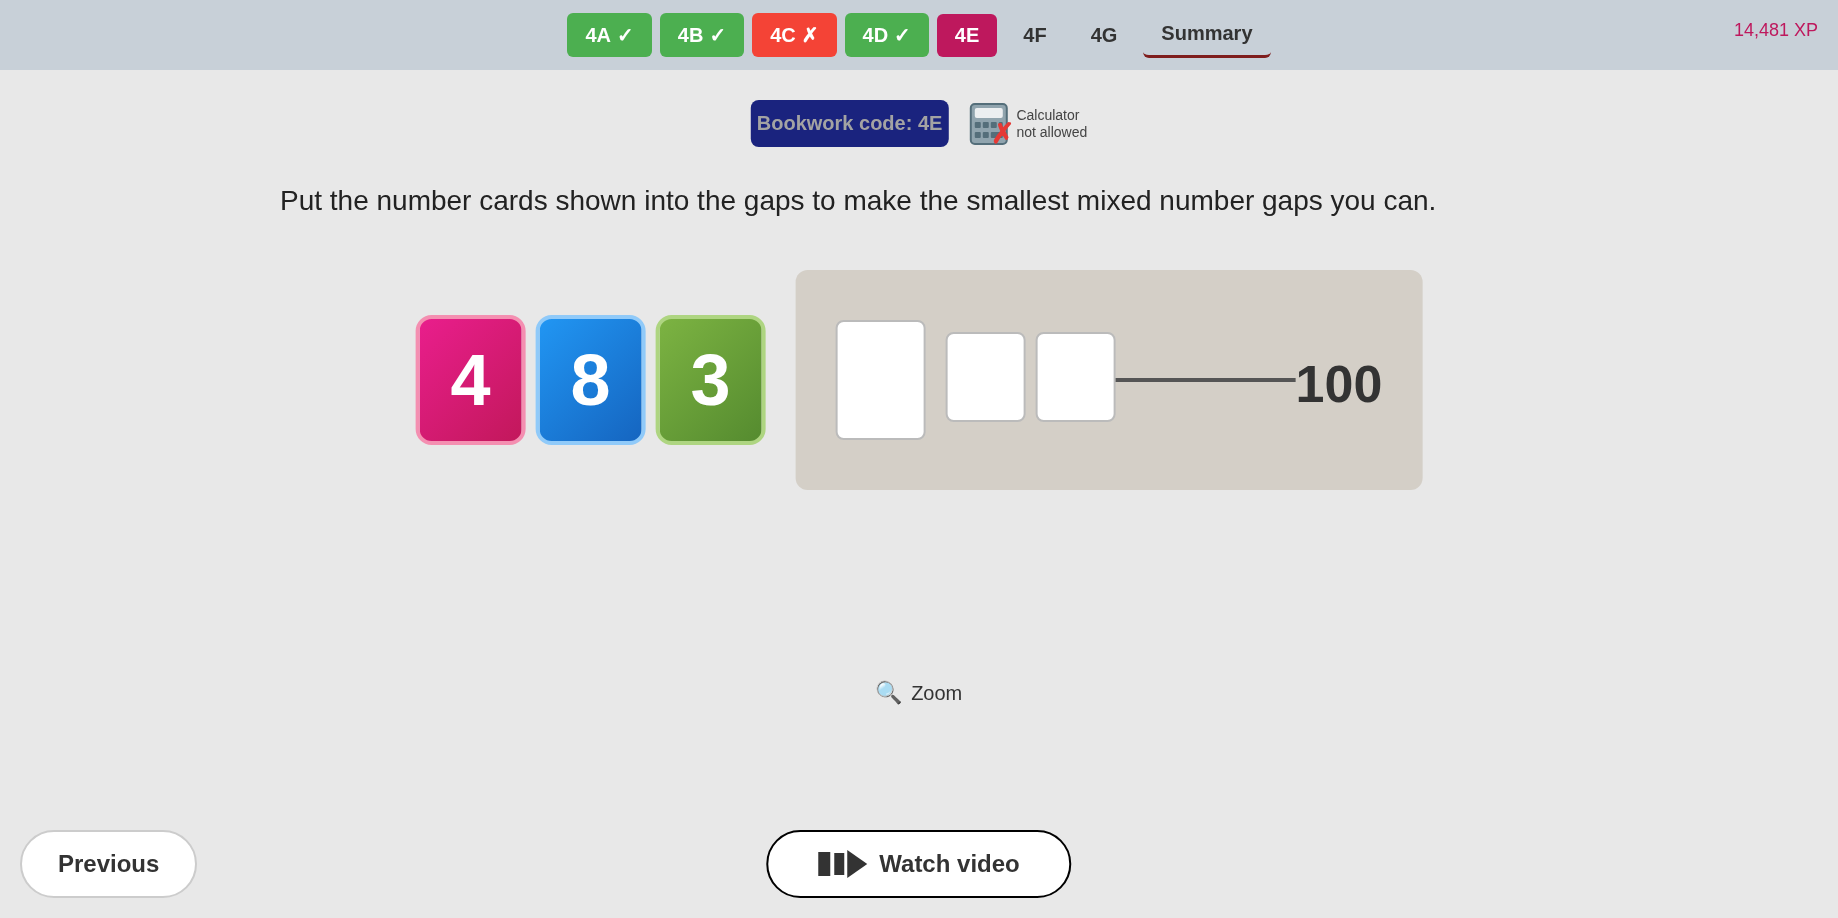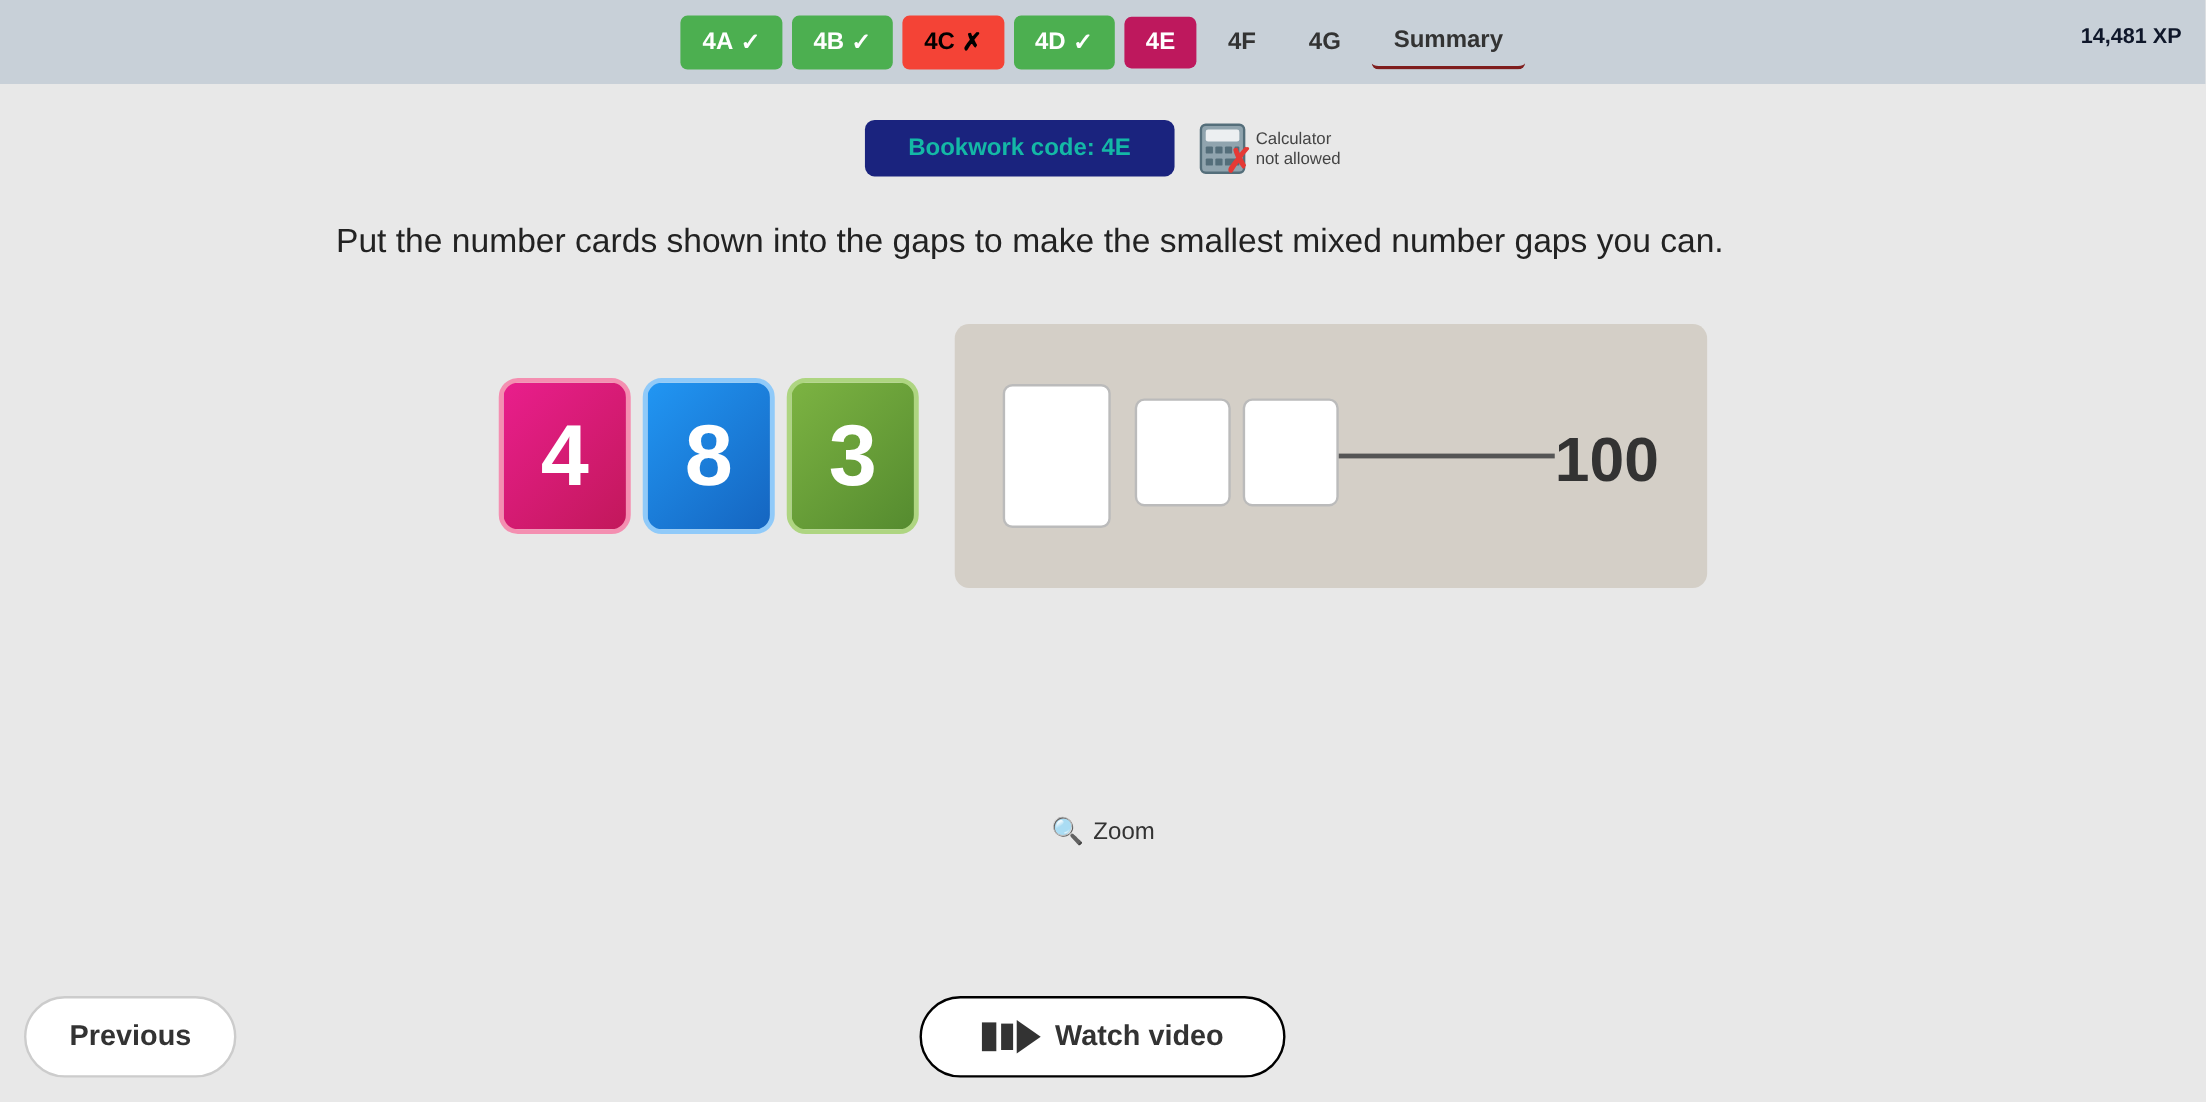--- a/index.html
+++ b/index.html
@@ -45,7 +45,7 @@
 
     .nav-tab-red-x {
       background: #f44336;
-      color: #000000;
+      color: #ffffff;
     }
 
     .nav-tab-active {

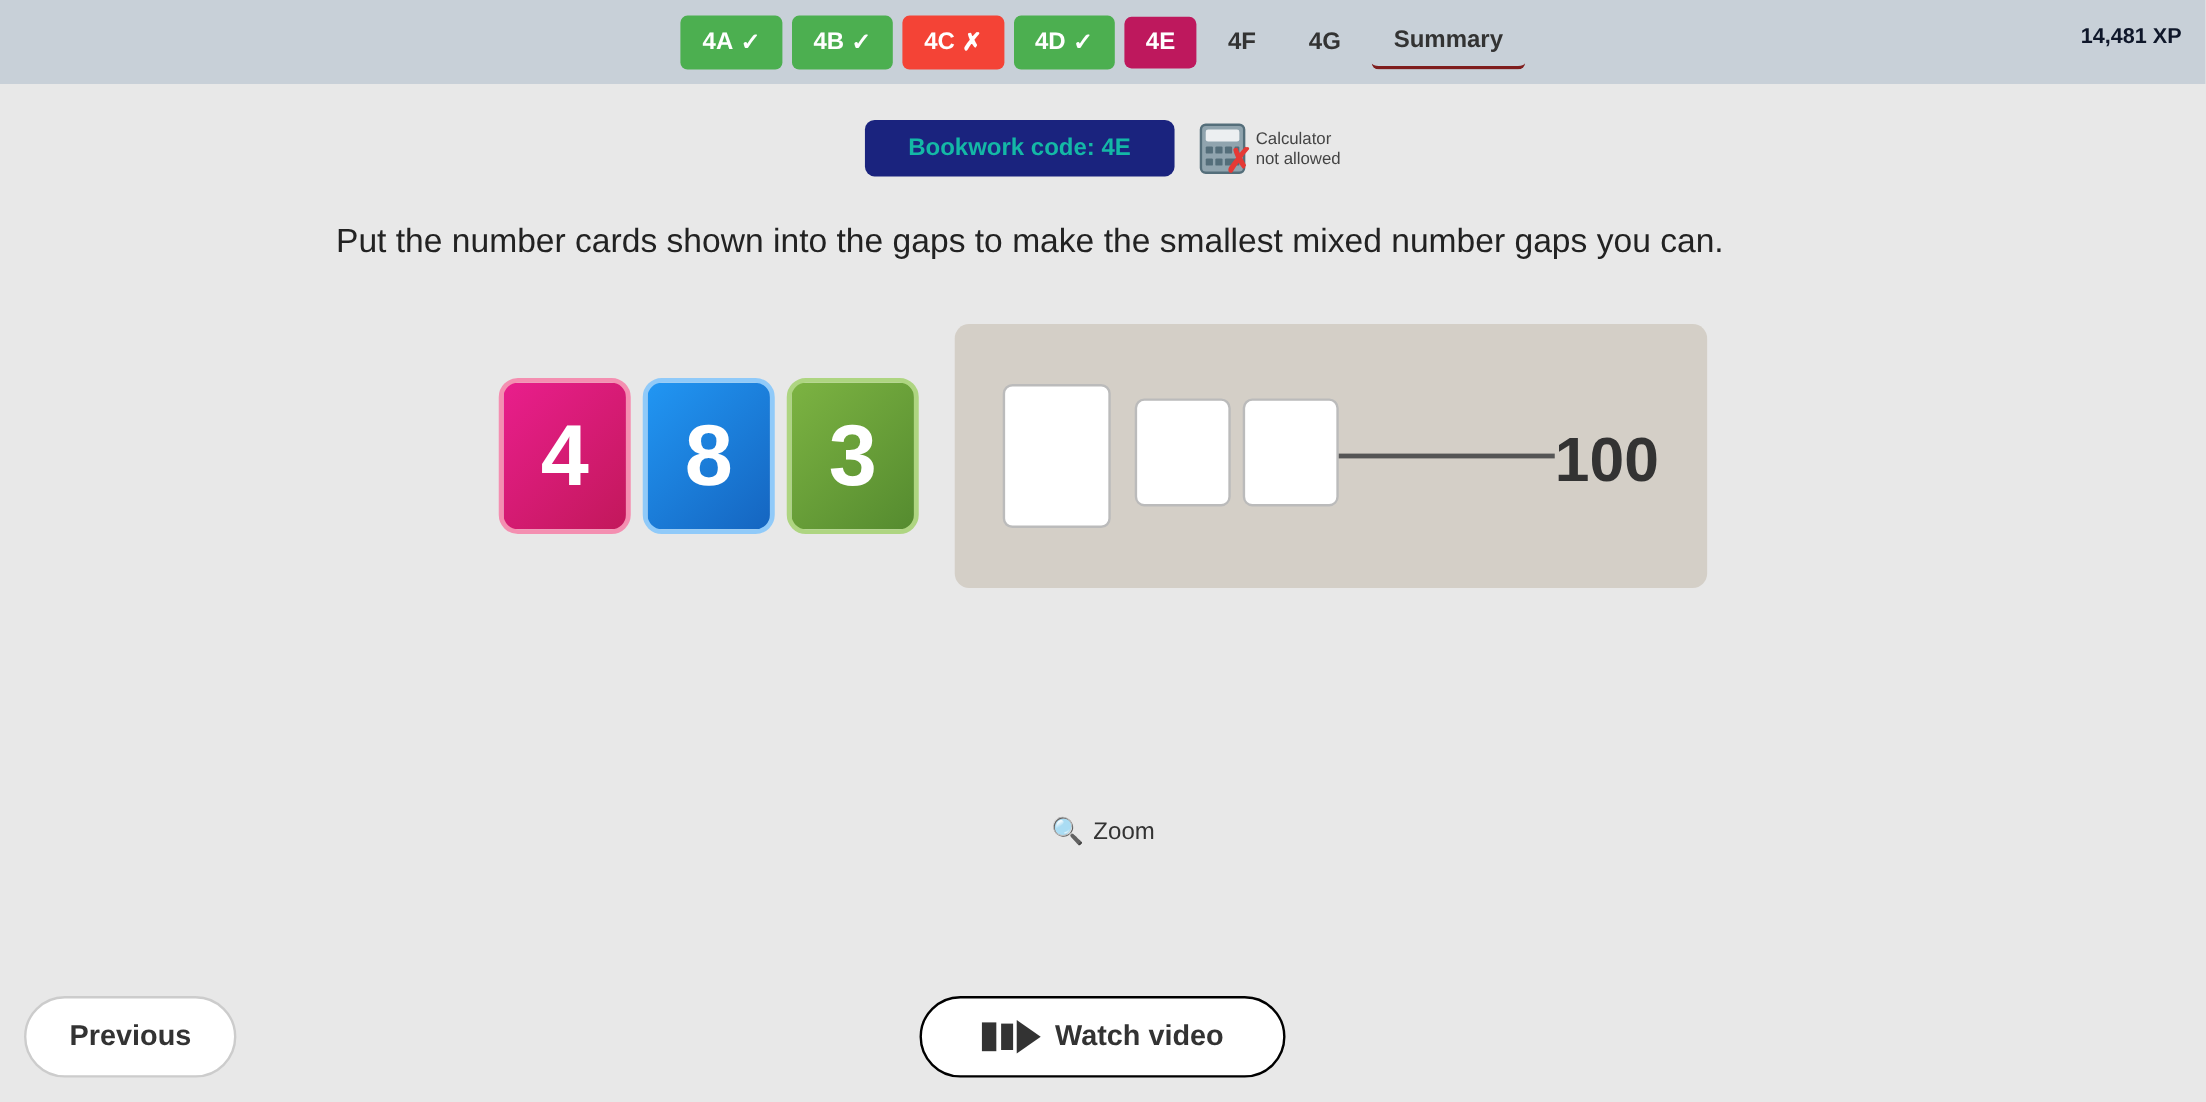--- a/index.html
+++ b/index.html
@@ -72,8 +72,8 @@
       top: 20px;
       right: 20px;
       font-size: 18px;
-      color: #0f172a;
-      font-weight: bold;
+      color: #be185d;
+      font-weight: normal;
     }
 
     

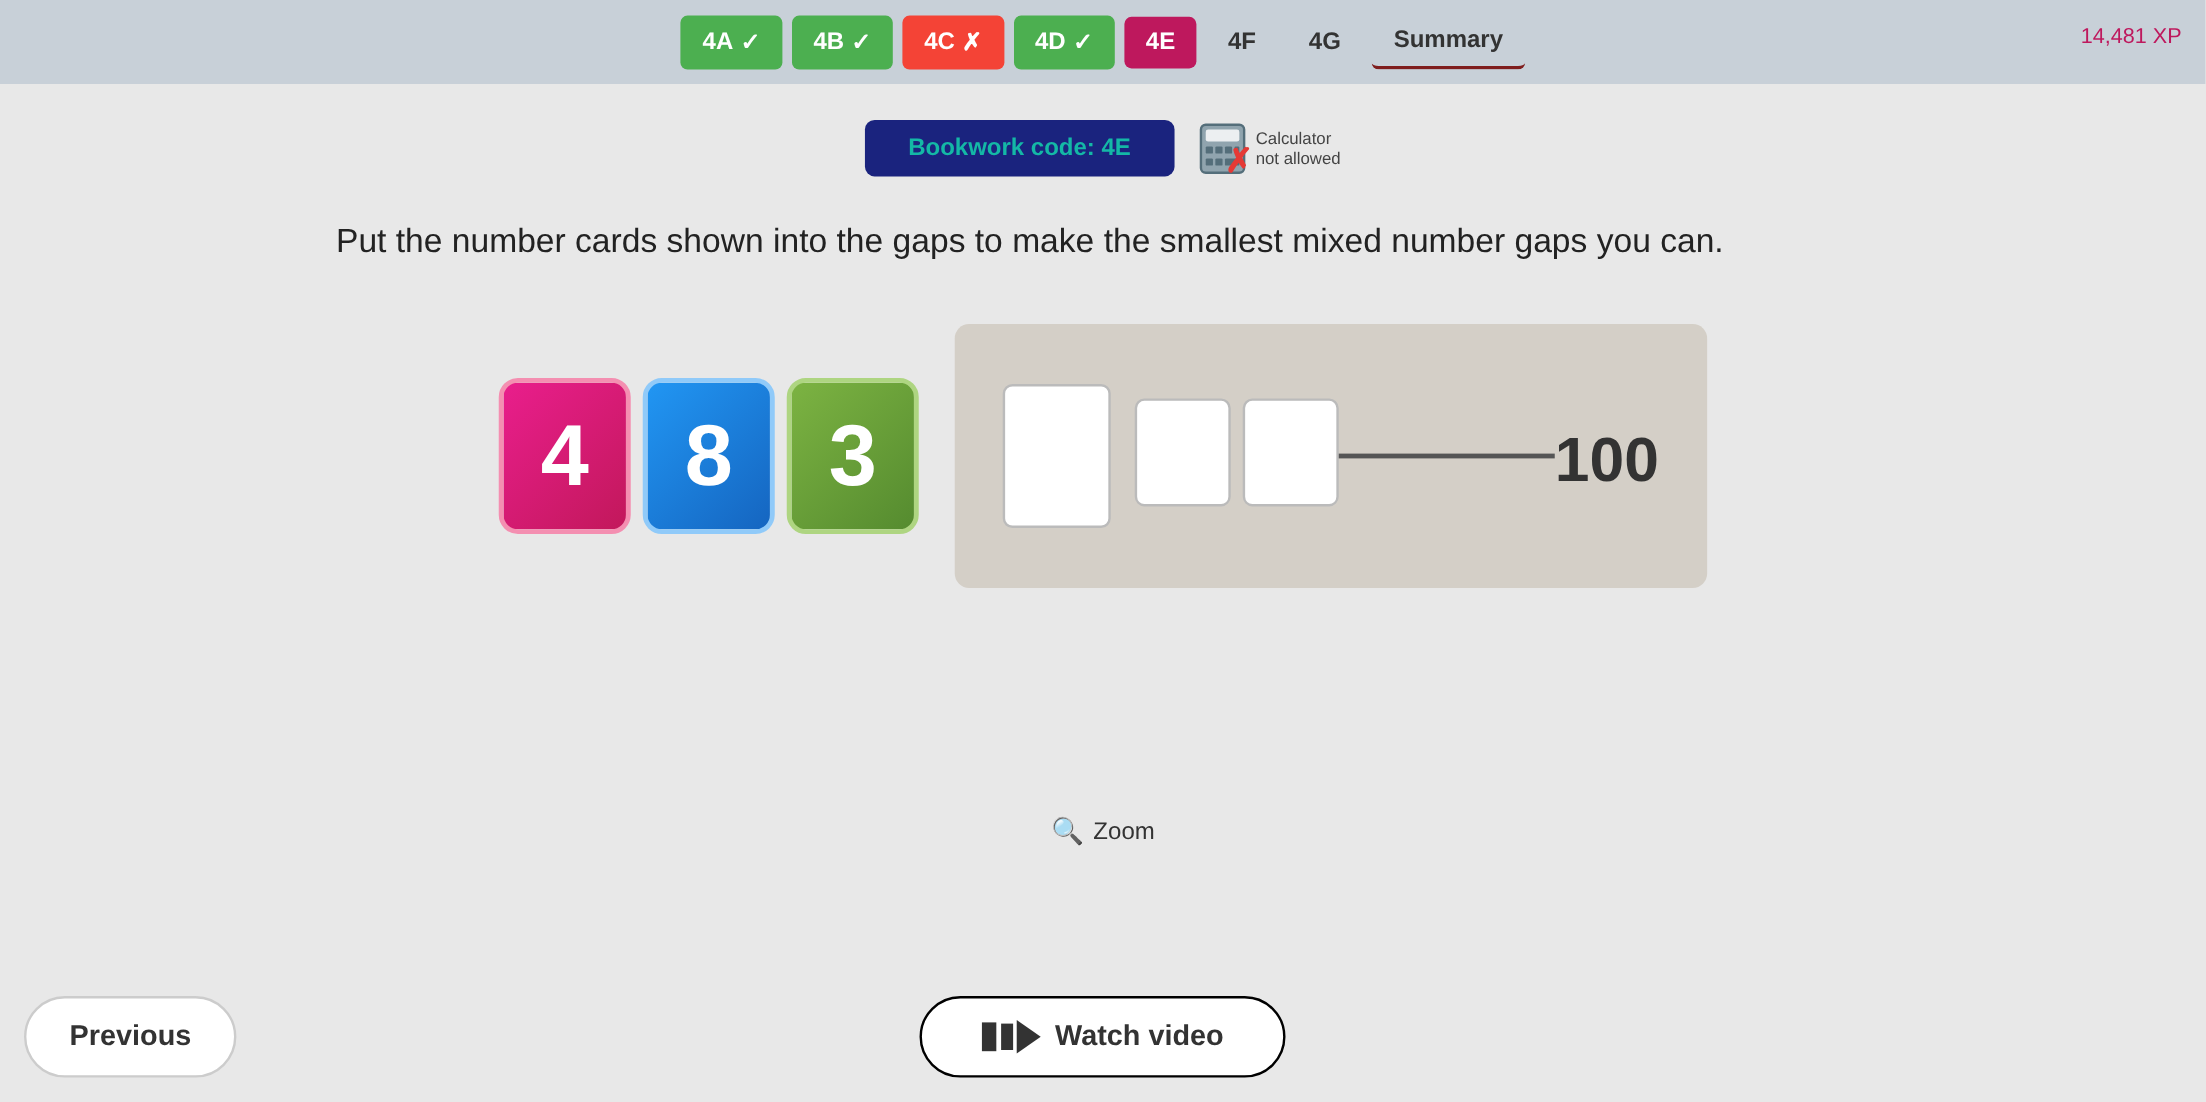--- a/index.html
+++ b/index.html
@@ -89,8 +89,8 @@
 
     .bookwork-badge {
       background: #1a237e;
-      color: #14b8a6;
-      padding: 12px 36px;
+      color: #a3a3a3;
+      padding: 12px 6px;
       border-radius: 8px;
       font-size: 20px;
       font-weight: bold;

